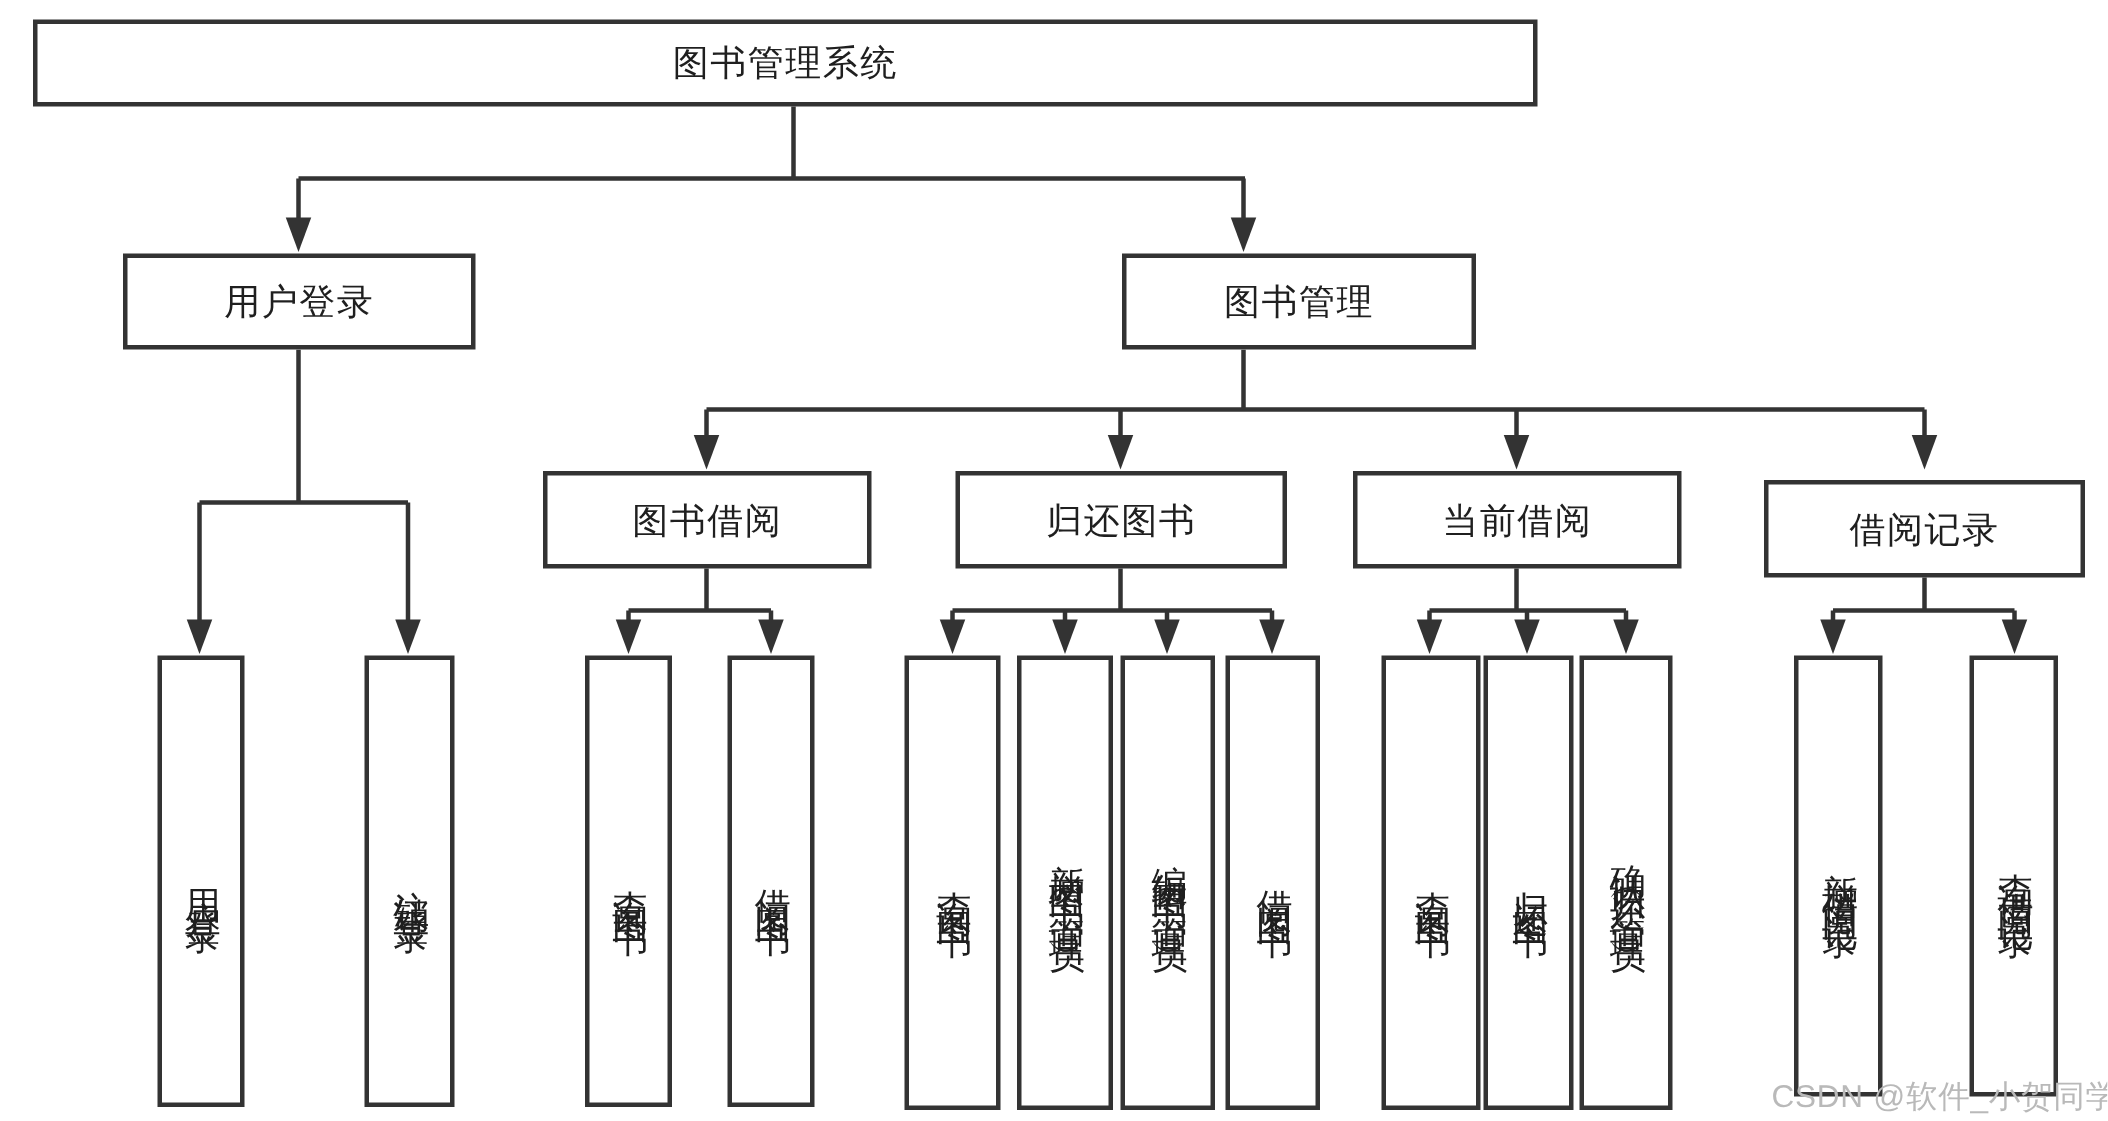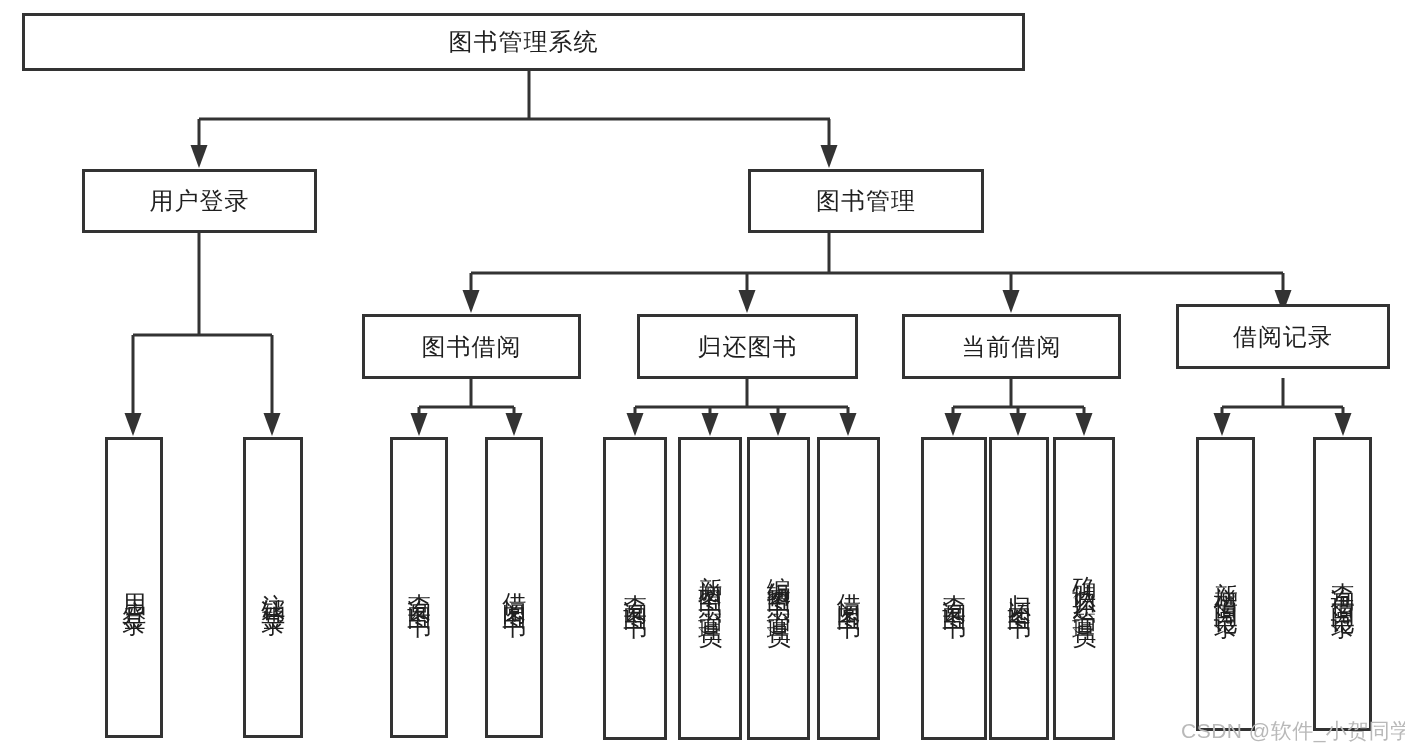--- a/index.html
+++ b/index.html
@@ -101,7 +101,7 @@
   <div class="node" style="left:362px;top:314px;width:219px;height:65px;">图书借阅</div>
   <div class="node" style="left:637px;top:314px;width:221px;height:65px;">归还图书</div>
   <div class="node" style="left:902px;top:314px;width:219px;height:65px;">当前借阅</div>
-  <div class="node" style="left:1176px;top:304px;width:214px;height:65px;">借阅记录</div>
+  <div class="node" style="left:1176px;top:320px;width:214px;height:65px;">借阅记录</div>
 
   <div class="leaf" style="left:105px;top:437px;width:58px;height:301px;">
     <span class="vtext">用户登录</span>

